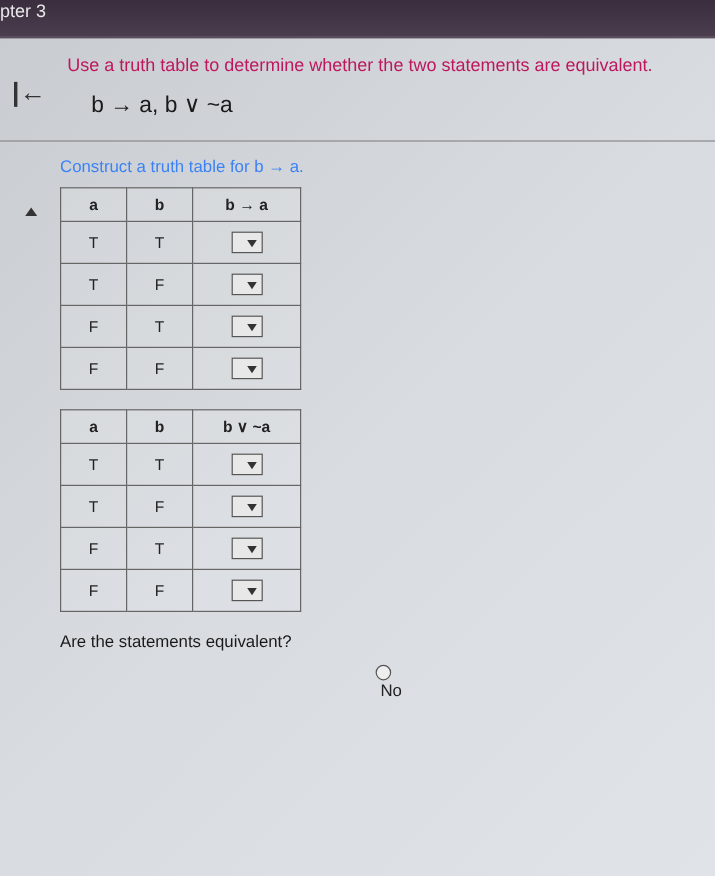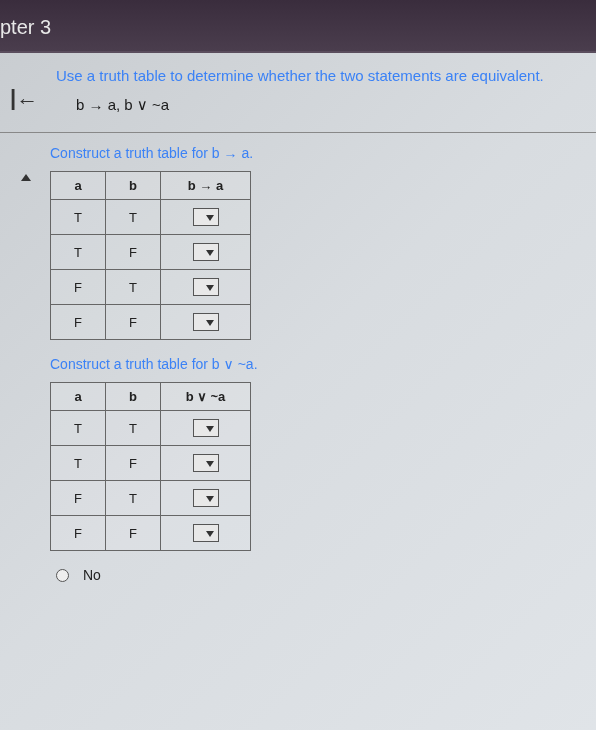--- a/index.html
+++ b/index.html
@@ -18,8 +18,8 @@
     .header-bar {
       background: linear-gradient(180deg, #3a2d3d 0%, #4a3d4d 100%);
       color: #e8e8e8;
-      padding: 16px 0 12px 0;
-      font-size: 20px;
+      padding: 1px 0 12px 0;
+      font-size: 15px;
       border-bottom: 2px solid #5a4d5d;
     }
     .content-wrap {

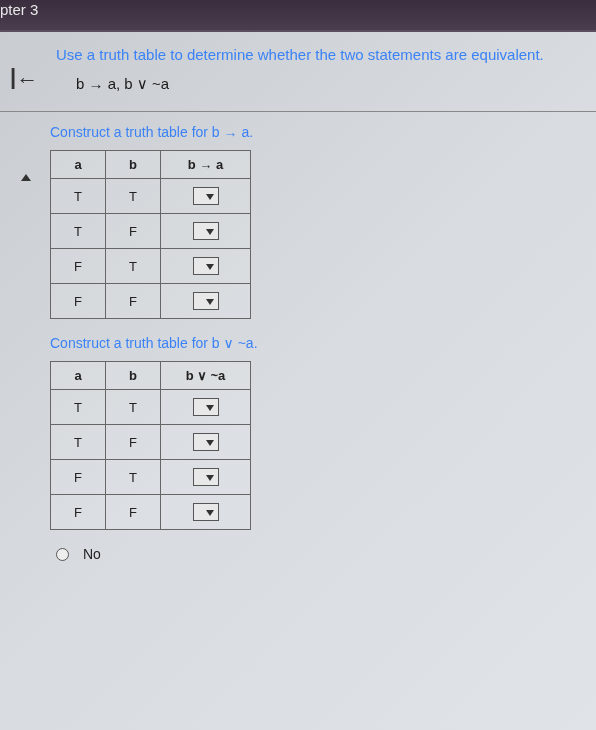--- a/index.html
+++ b/index.html
@@ -49,7 +49,7 @@
     }
     .instruction-text {
       font-size: 15px;
-      color: #3b82f6;
+      color: #be185d;
       margin-bottom: 12px;
     }
     .formula {

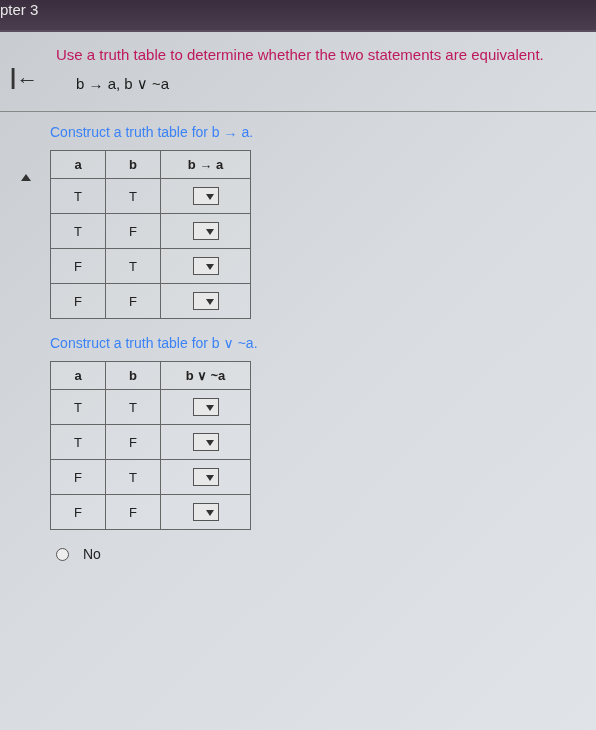--- a/index.html
+++ b/index.html
@@ -53,7 +53,7 @@
       margin-bottom: 12px;
     }
     .formula {
-      font-size: 15px;
+      font-size: 19px;
       color: #1a1a1a;
       padding-left: 20px;
     }

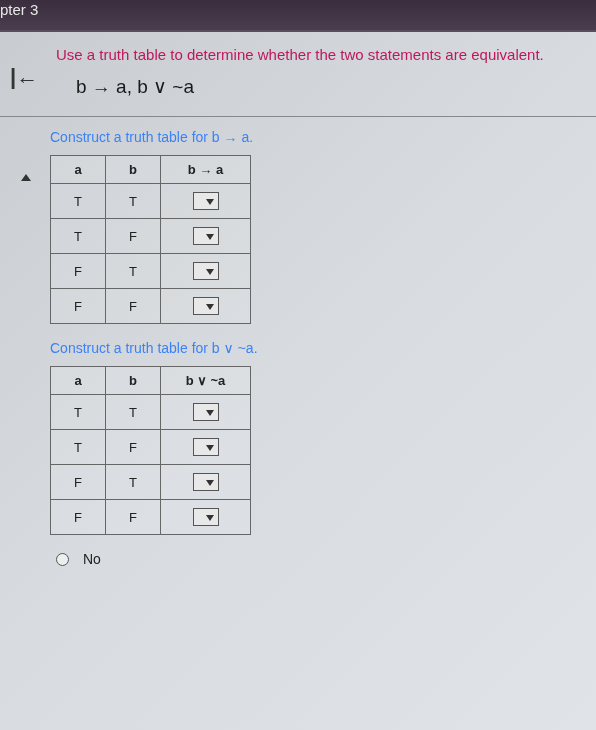--- a/index.html
+++ b/index.html
@@ -197,7 +197,6 @@
     </tbody>
       </table>
 
-    <div class="subheader">Construct a truth table for b ∨ ~a.</div>
 
     <table class="truth">
       <tbody>

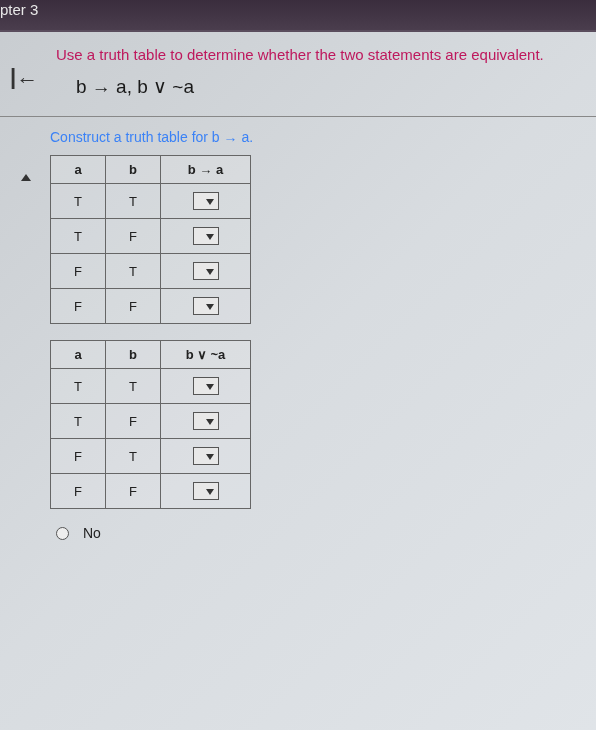--- a/index.html
+++ b/index.html
@@ -228,6 +228,7 @@
     </tbody>
       </table>
 
+    <div class="question">Are the statements equivalent?</div>
 
     <div class="radio-group">
       <div class="radio-row">

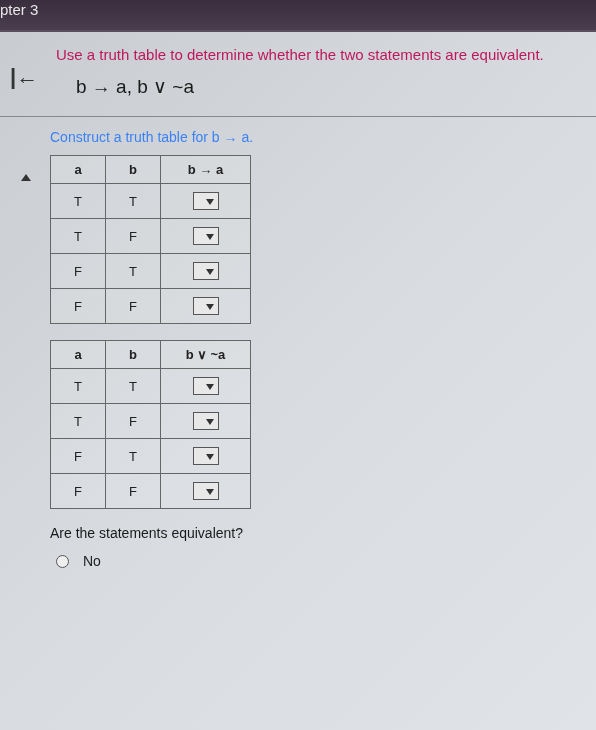--- a/index.html
+++ b/index.html
@@ -133,6 +133,7 @@
       margin-bottom: 10px;
       font-size: 14px;
       color: #222;
+      flex-direction: column;
     }
     .radio-circle {
       width: 13px;

